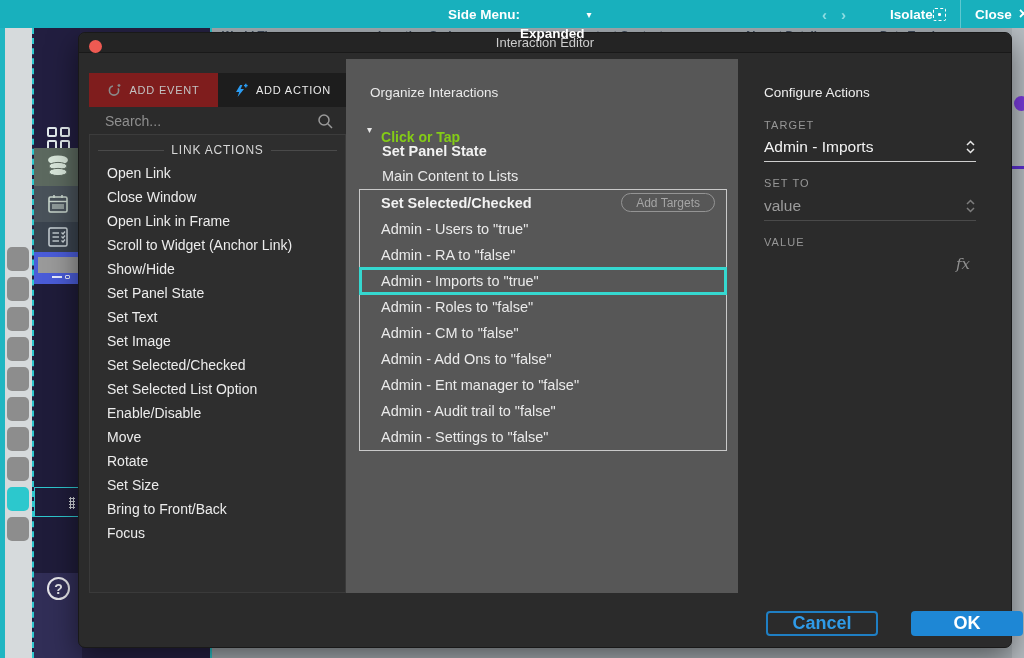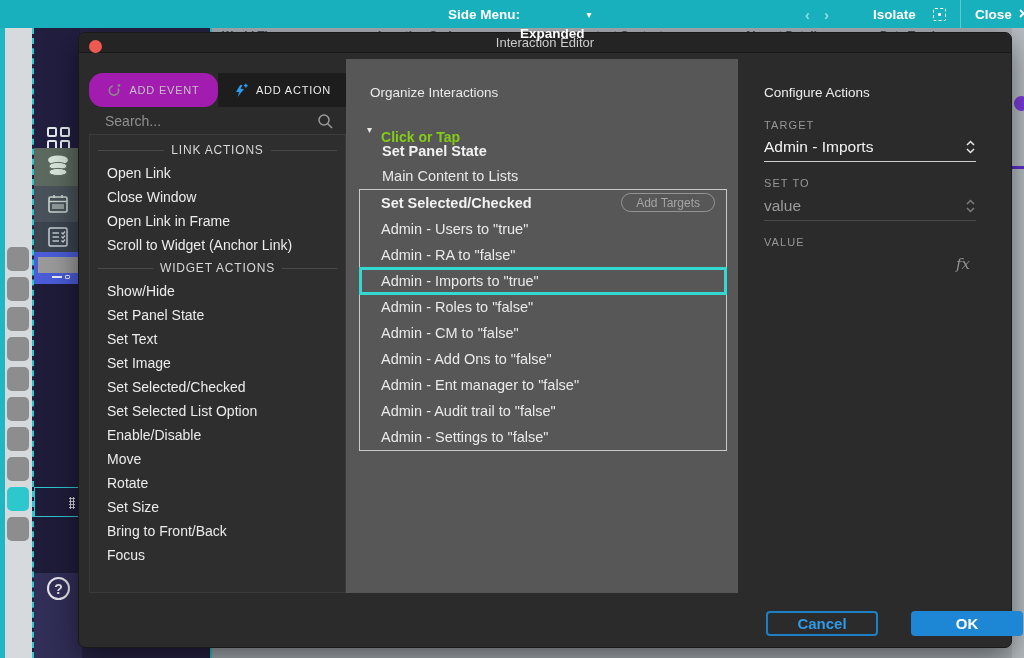--- a/index.html
+++ b/index.html
@@ -16,7 +16,7 @@
   #sidemenu-group .caret { font-size:10px; margin-left:2px; }
   #topbar-right { position:absolute; right:-6px; top:0; height:28px; display:flex; align-items:center; gap:14px; color:#fff; }
   .nav-chev { color:#8edde2; font-size:15px; font-weight:700; }
-  #isolate-btn { display:flex; align-items:center; gap:17px; font-size:13.5px; font-weight:600; }
+  #isolate-btn { display:flex; align-items:center; gap:0; font-size:13.5px; font-weight:600; }
   .isolate-glyph { width:13px; height:13px; border:1px dashed #fff; border-radius:2px; position:relative; }
   .isolate-glyph::after { content:""; position:absolute; left:4px; top:4px; width:3px; height:3px; background:#fff; border-radius:1px; }
   .tb-sep { width:1px; height:28px; background:#5fc8d0; }

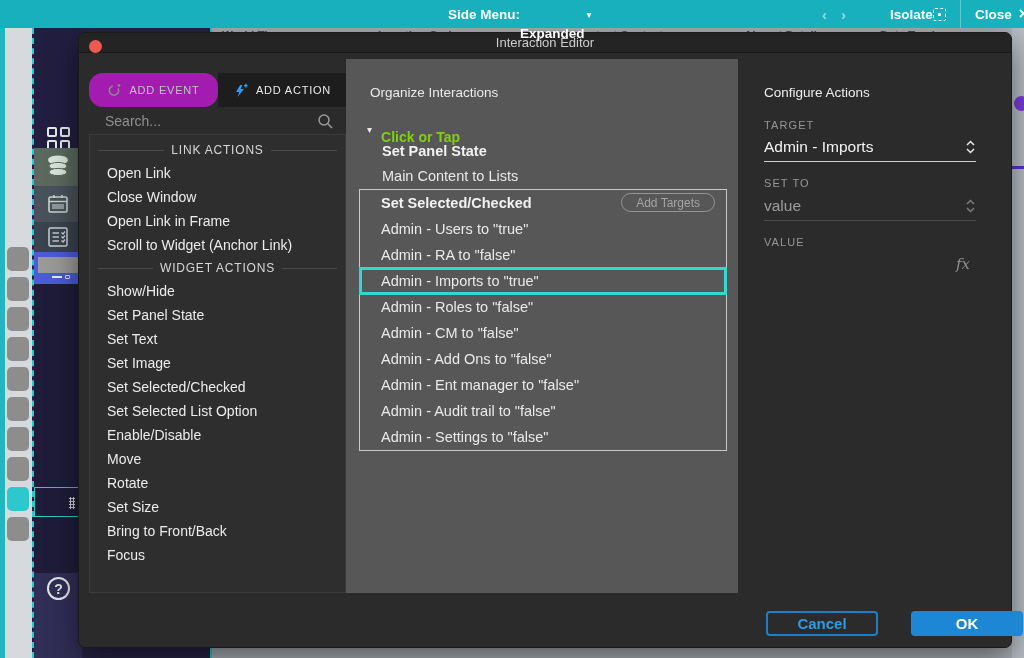--- a/index.html
+++ b/index.html
@@ -71,7 +71,7 @@
   
   #tabs { position:absolute; left:10px; top:40px; width:257px; height:34px; display:flex; }
   .etab { display:flex; align-items:center; justify-content:center; gap:8px; font-size:11px; letter-spacing:.8px; }
-  .etab.ev { width:129px; background:#a21caf; color:#c3c3c3;border-radius:14px; }
+  .etab.ev { width:129px; background:#7f1d1d; color:#c3c3c3; }
   .etab.ac { width:128px; background:#1d1d1d; color:#eaeaea; }
   #search-row { position:absolute; left:10px; top:74px; width:257px; height:28px; border-bottom:1px solid #3c3c3c;
                 display:flex; align-items:center; }

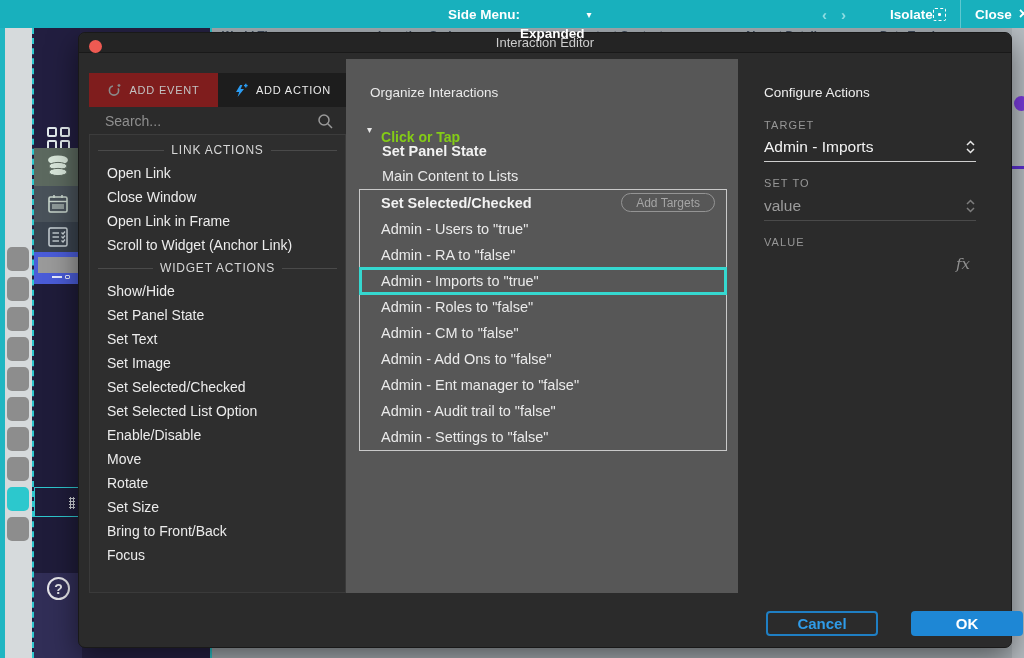--- a/index.html
+++ b/index.html
@@ -259,9 +259,6 @@
       <div class="l-item">Close Window</div>
       <div class="l-item">Open Link in Frame</div>
       <div class="l-item">Scroll to Widget (Anchor Link)</div>
-      <div class="sec-h">
-          <span>WIDGET ACTIONS</span>
-        </div>
       <div class="l-item">Show/Hide</div>
       <div class="l-item">Set Panel State</div>
       <div class="l-item">Set Text</div>

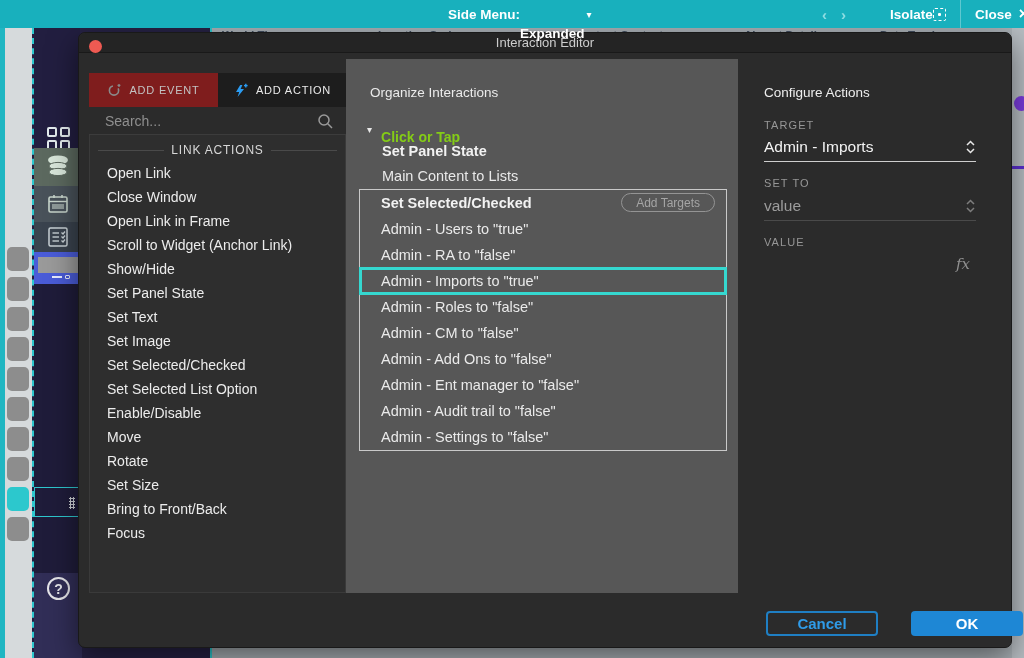--- a/index.html
+++ b/index.html
@@ -112,7 +112,7 @@
               font-style:italic; font-size:15px; color:#909090; }
 
   
-  .btn { position:absolute; top:578px; width:112px; height:25px; border-radius:4px; font-size:15px; font-weight:600;
+  .btn { position:absolute; top:578px; width:112px; height:25px; border-radius:4px; font-size:18px; font-weight:600;
          display:flex; align-items:center; justify-content:center; font-family:inherit; }
   #cancel-btn { left:687px; background:transparent; border:2px solid #1f7fc4; color:#2f9be8; }
   #ok-btn { left:832px; background:#1e87d5; border:none; color:#ffffff; }

